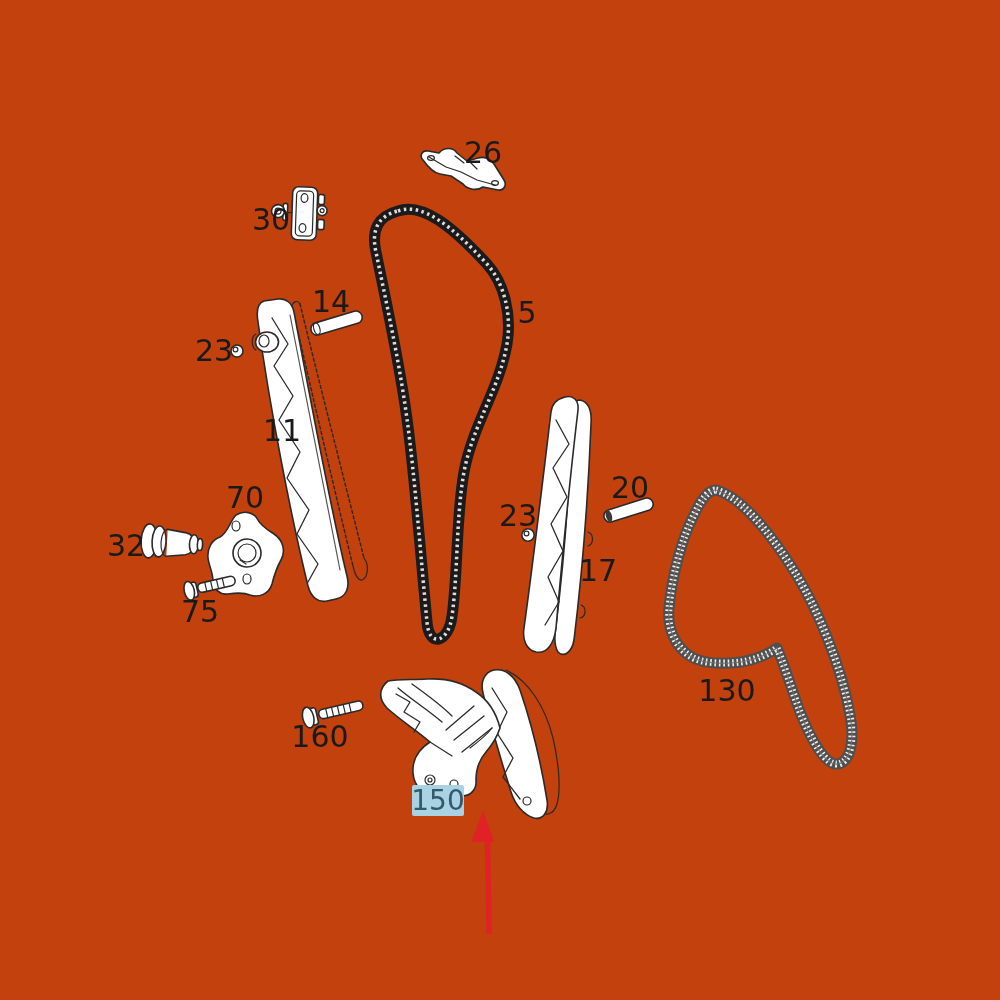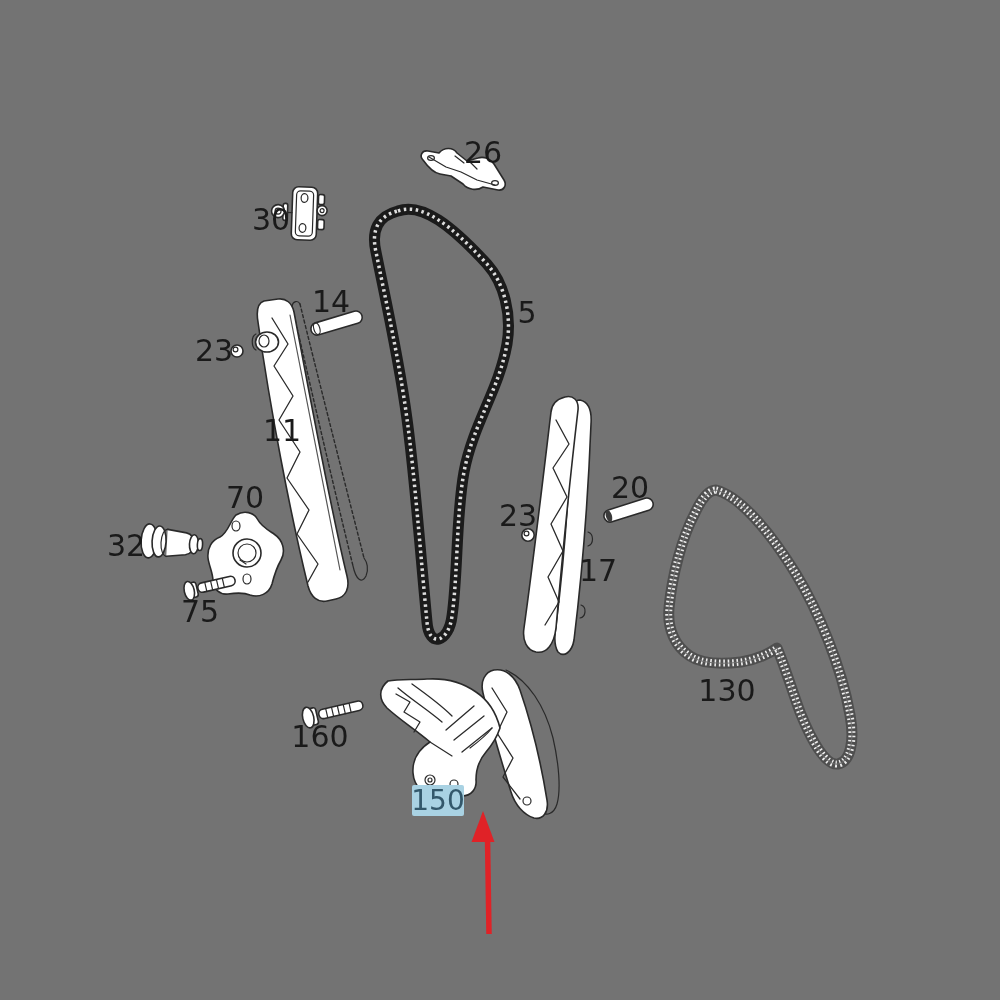--- a/index.html
+++ b/index.html
@@ -4,7 +4,7 @@
 <style>
   html,body{margin:0;padding:0;background:#ffffff;}
   .stage{
-    position:relative;width:1000px;height:1000px;background:#737373;
+    position:relative;width:1000px;height:1000px;background:#c2410c;
     font-family:"DejaVu Sans","Liberation Sans",sans-serif;overflow:hidden;
   }
   svg{display:block;}

